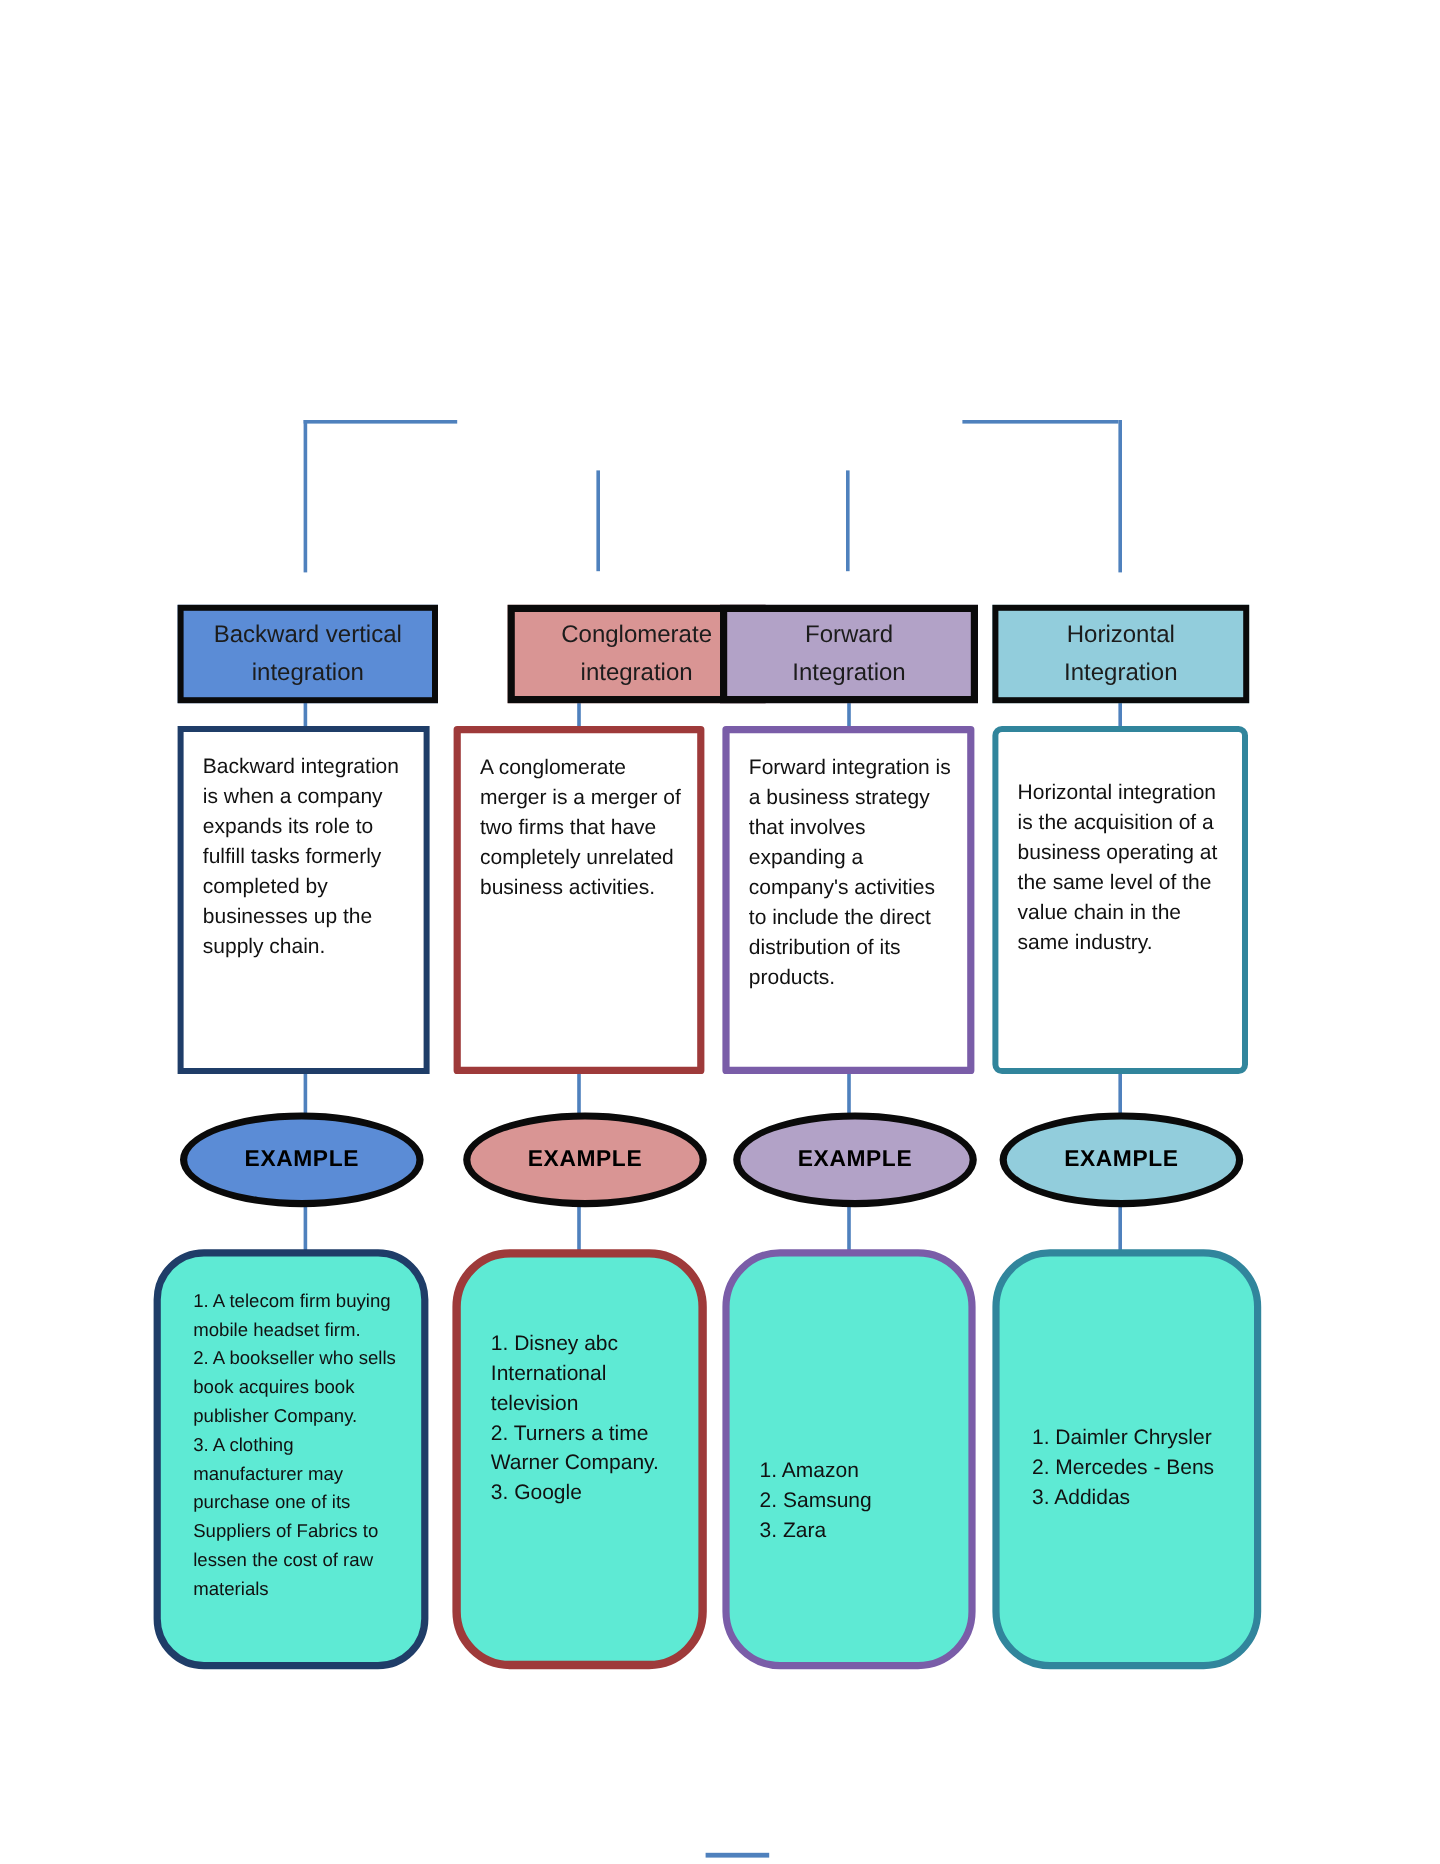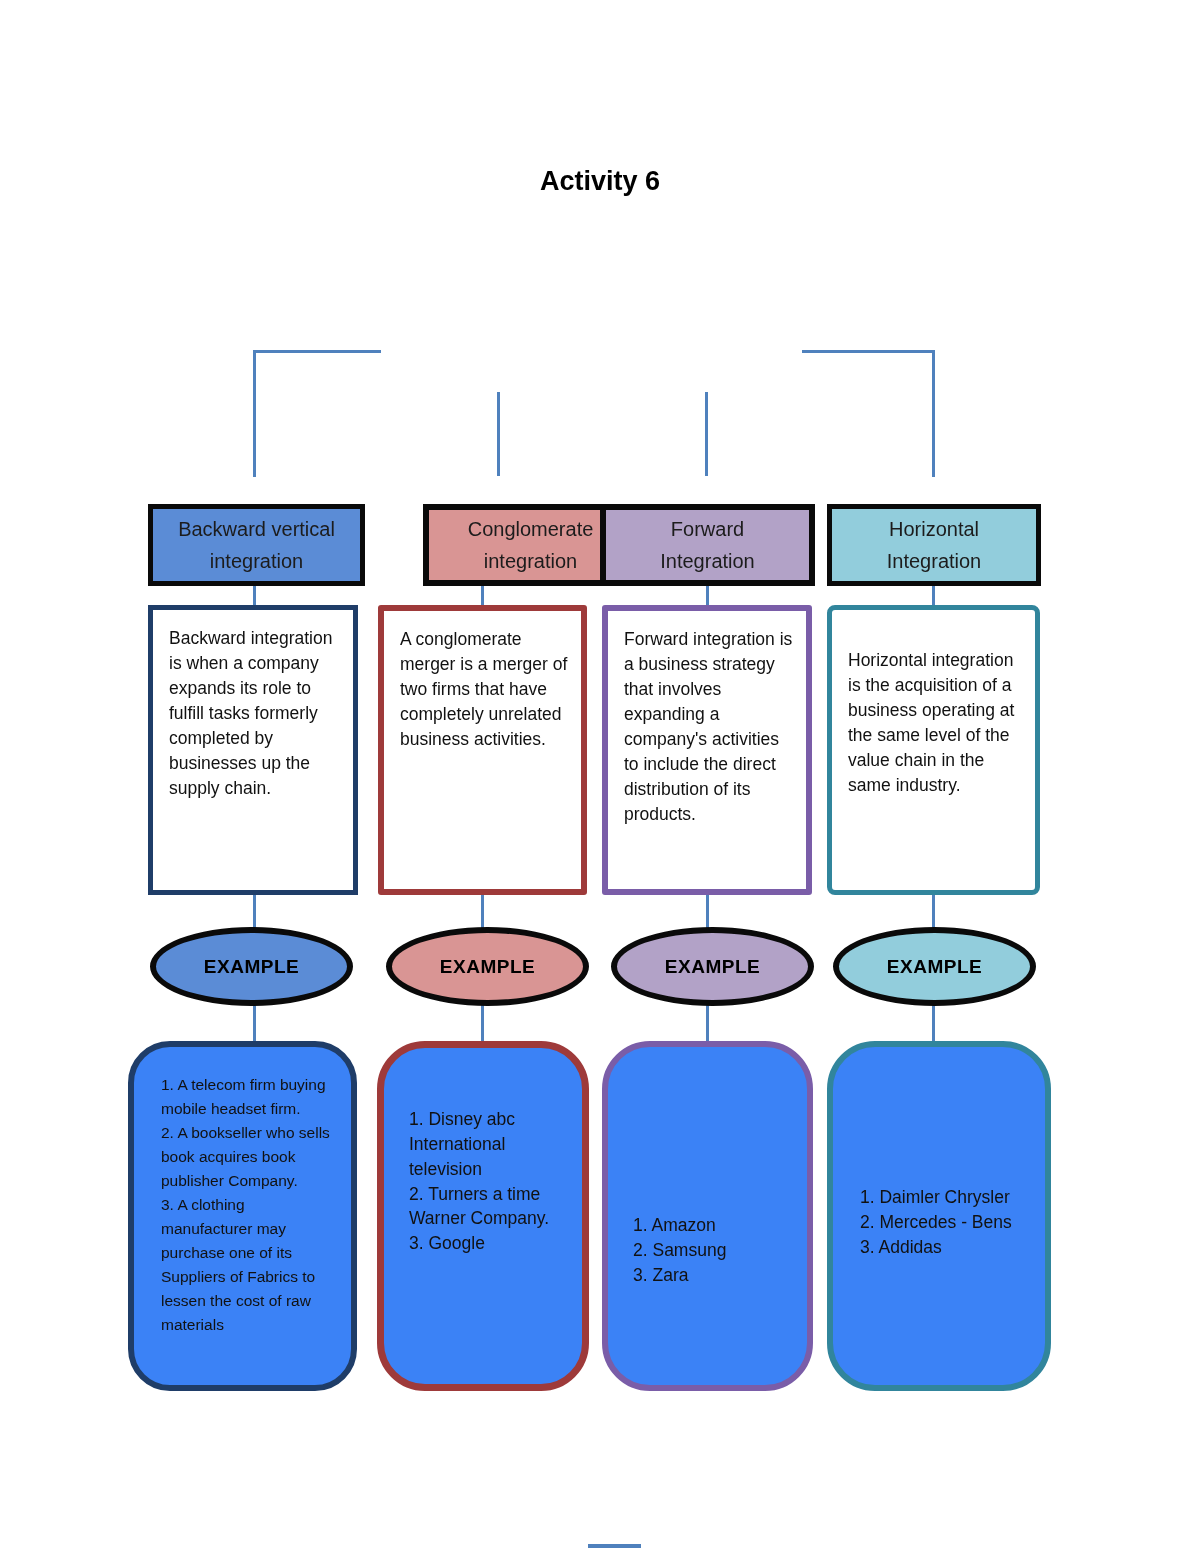--- a/index.html
+++ b/index.html
@@ -80,7 +80,6 @@
 
 <div id="page" style="--conn: #4f81bd; --root-fill: #262626; --root-text: #ffffff;">
 
-  <div class="title">Activity 6</div>
 
 
   <div class="conn" style="left:253px;top:350px;width:128px;height:3px;"></div>

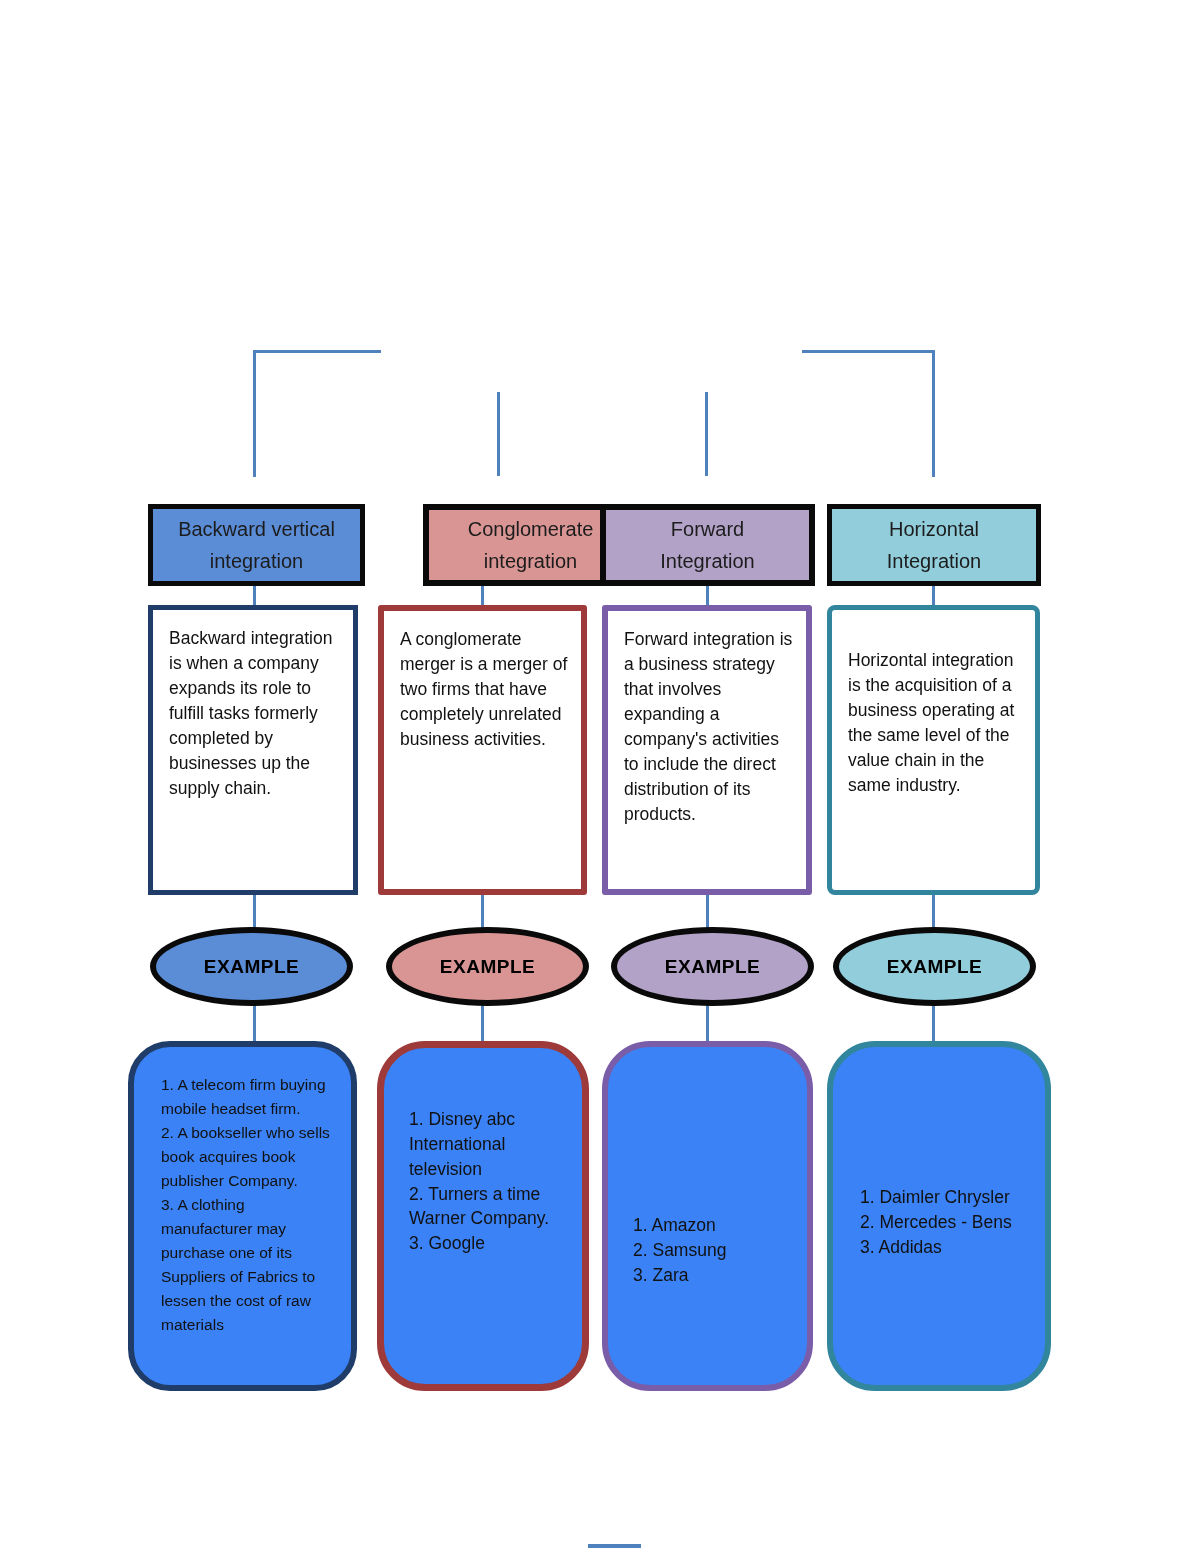--- a/index.html
+++ b/index.html
@@ -64,7 +64,7 @@
   .c0 .ell{left:150px;} .c1 .ell{left:386px;} .c2 .ell{left:611px;} .c3 .ell{left:833px;}
 
   .exbox{
-    position:absolute;top:1041px;height:350px;background:#3b82f6;
+    position:absolute;top:1041px;height:350px;background:#5eead4;
     border:6px solid var(--border,#333);box-sizing:border-box;border-radius:48px;
     color:#111;white-space:pre-line;
   }

